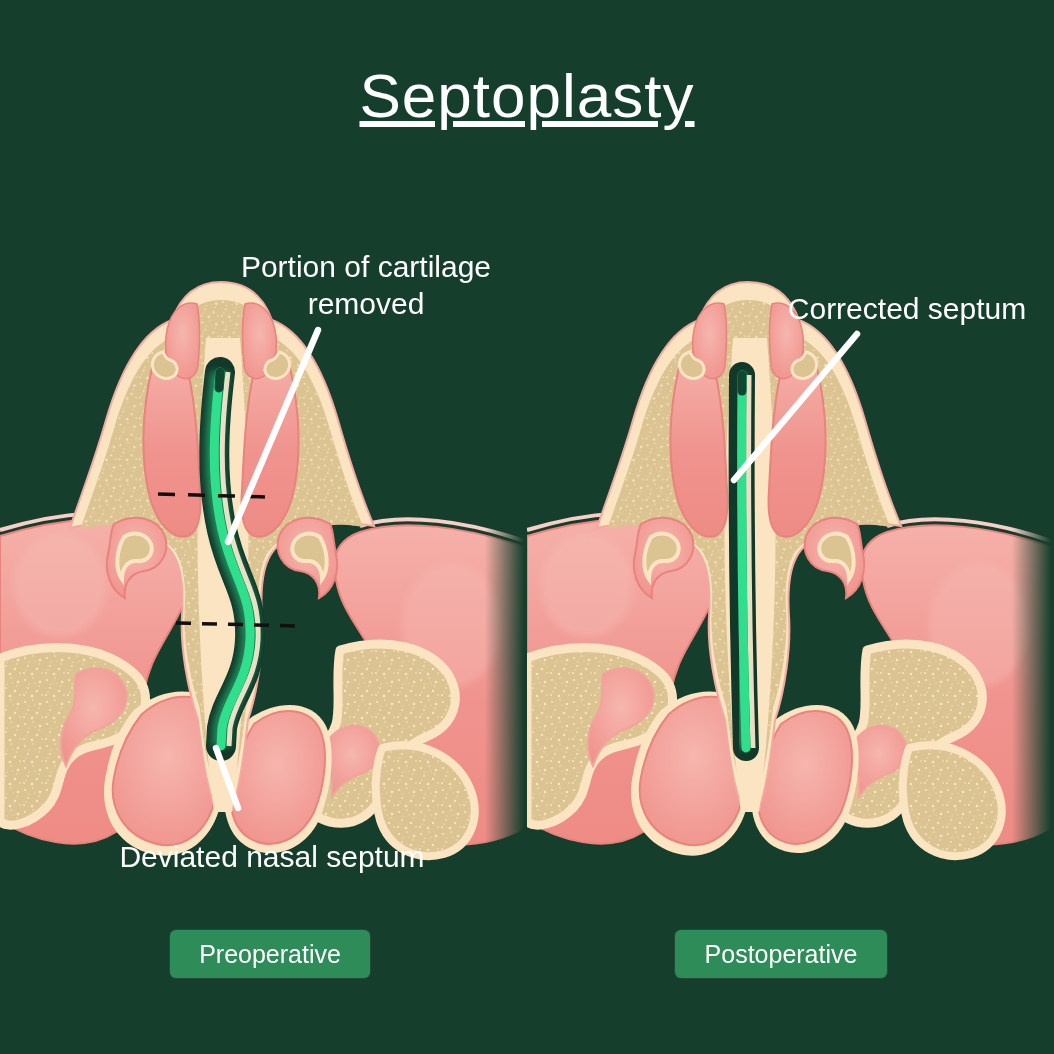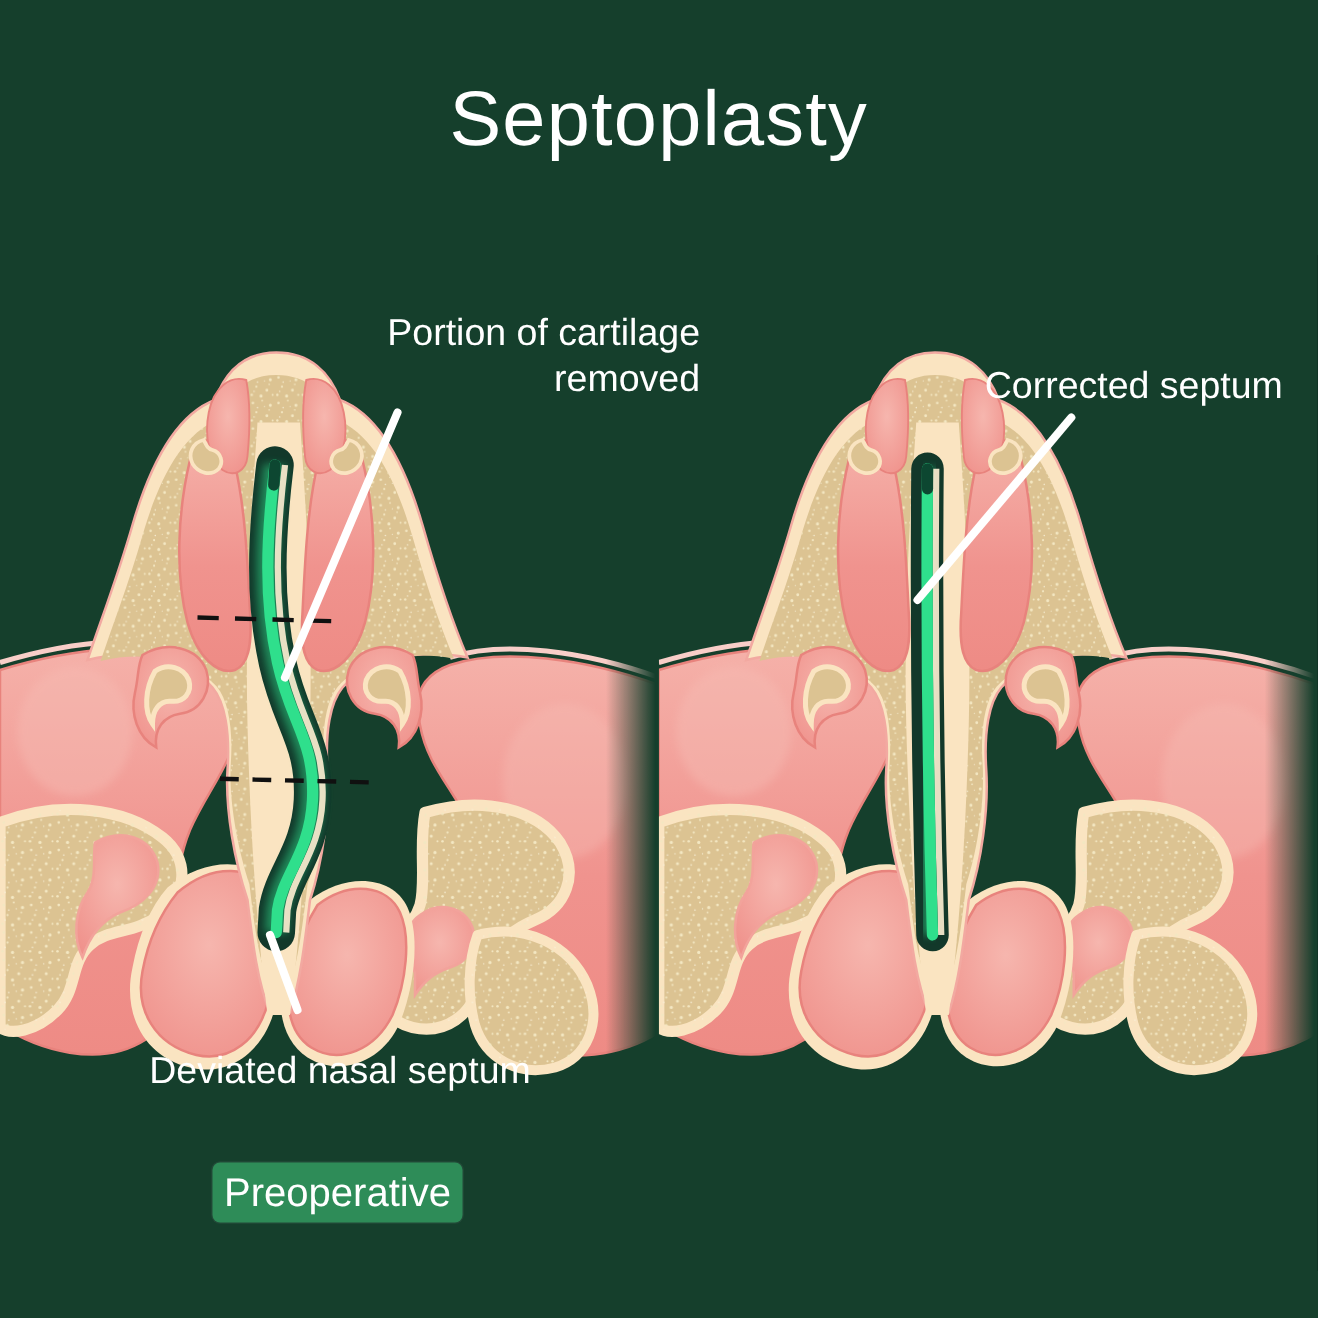--- a/index.html
+++ b/index.html
@@ -12,7 +12,7 @@
   .title{
     position:absolute;left:0;right:0;top:60px;margin:0;
     text-align:center;color:var(--label-white,#fff);
-    font-size:62px;font-weight:400;letter-spacing:1px;
+    font-size:62px;font-weight:400;letter-spacing:1px;text-decoration:underline;
   }
   .panel{position:absolute;top:280px;width:527px;height:600px;}
   .panel-pre{left:0;}

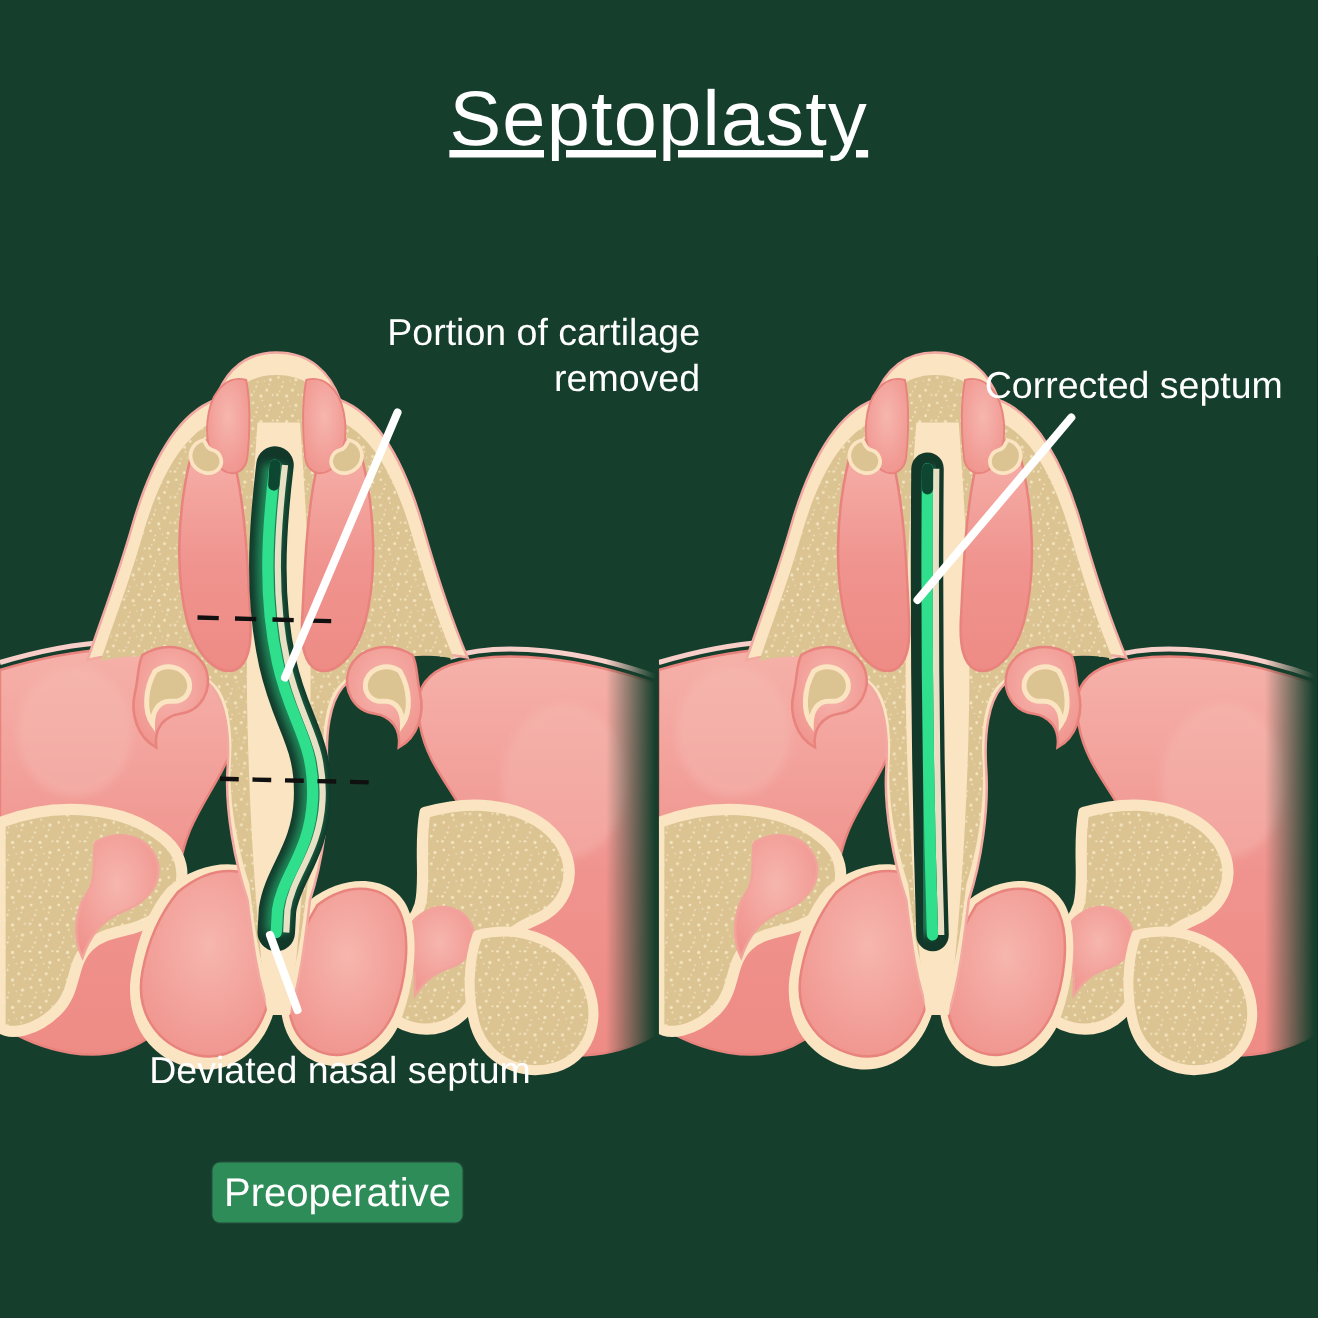--- a/index.html
+++ b/index.html
@@ -21,7 +21,7 @@
     position:absolute;color:var(--label-white,#fff);
     font-size:30px;line-height:1.24;text-align:center;font-weight:400;
   }
-  .callout-portion{left:220px;top:248px;width:340px;text-align:right;}
+  .callout-portion{left:196px;top:248px;width:340px;}
   .callout-deviated{left:92px;top:808px;width:360px;margin-top:30px;}
   .callout-corrected{left:758px;top:290px;width:298px;}
   .badge{

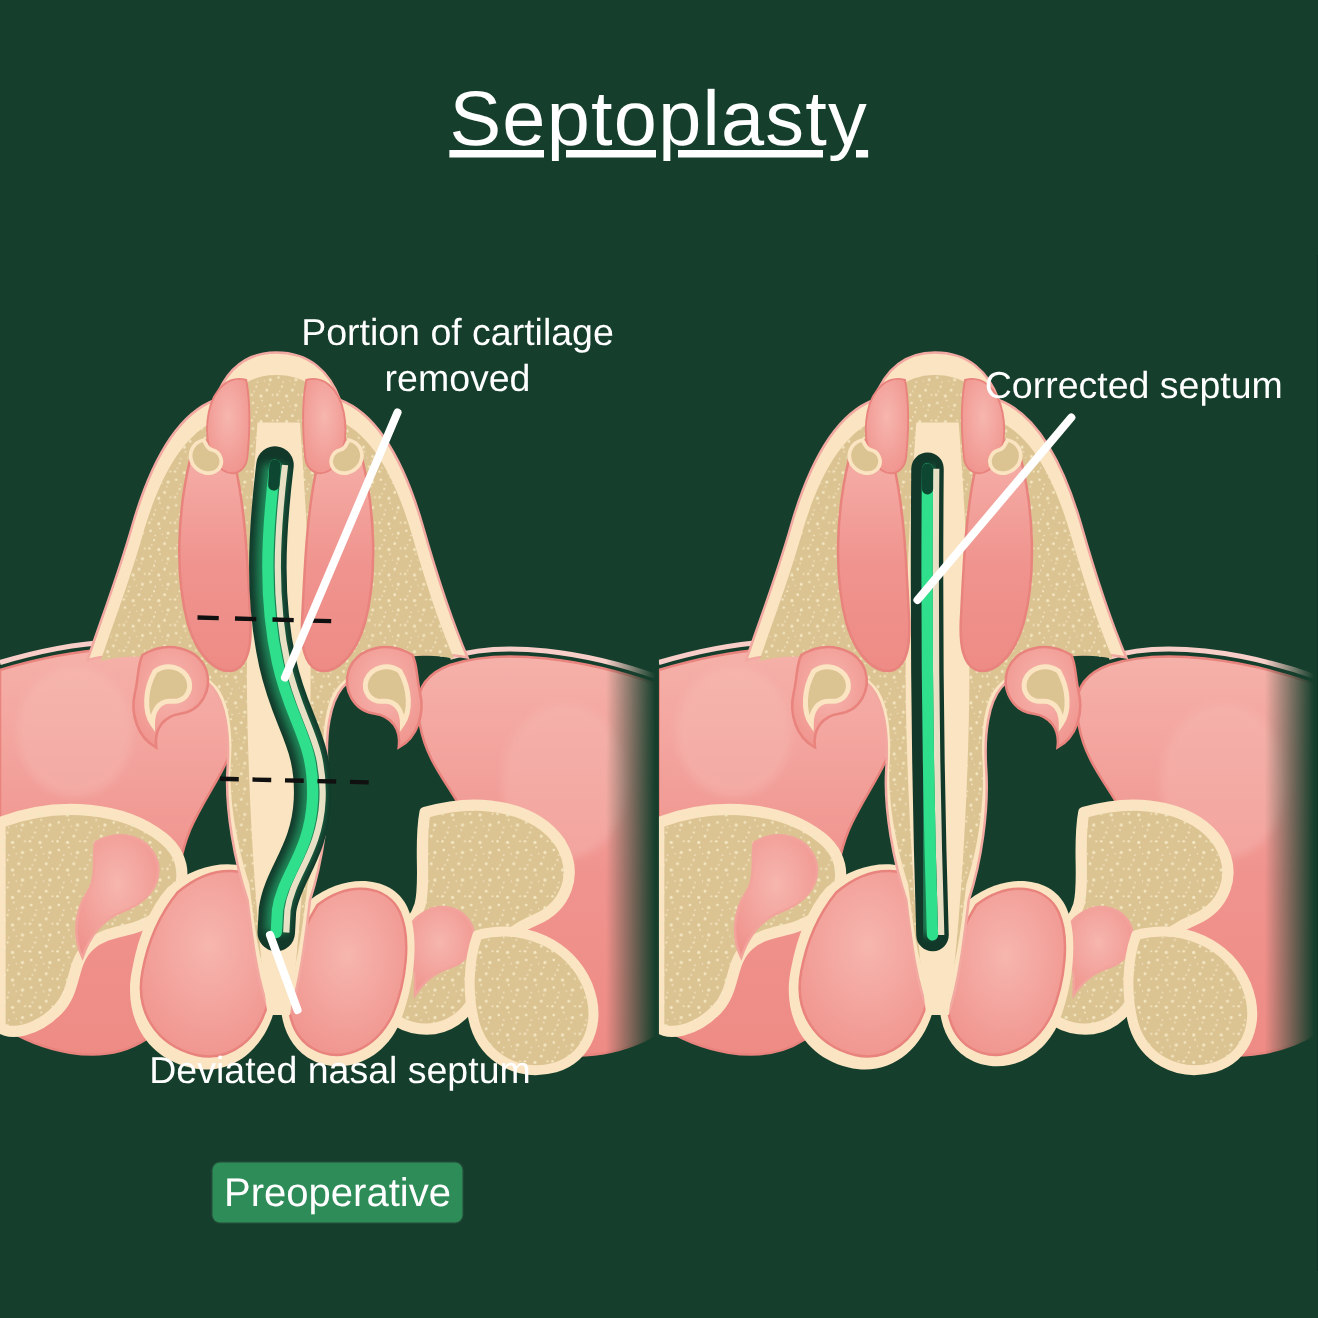--- a/index.html
+++ b/index.html
@@ -27,7 +27,7 @@
   .badge{
     position:absolute;top:930px;height:48px;line-height:48px;
     background:var(--badge-green,#2e8c58);color:var(--label-white,#fff);
-    font-size:32px;text-align:center;border-radius:6px;
+    font-size:25px;text-align:center;border-radius:6px;
     box-shadow:0 0 0 1px rgba(255,255,255,0.06);
   }
   .badge-pre{left:170px;width:200px;}

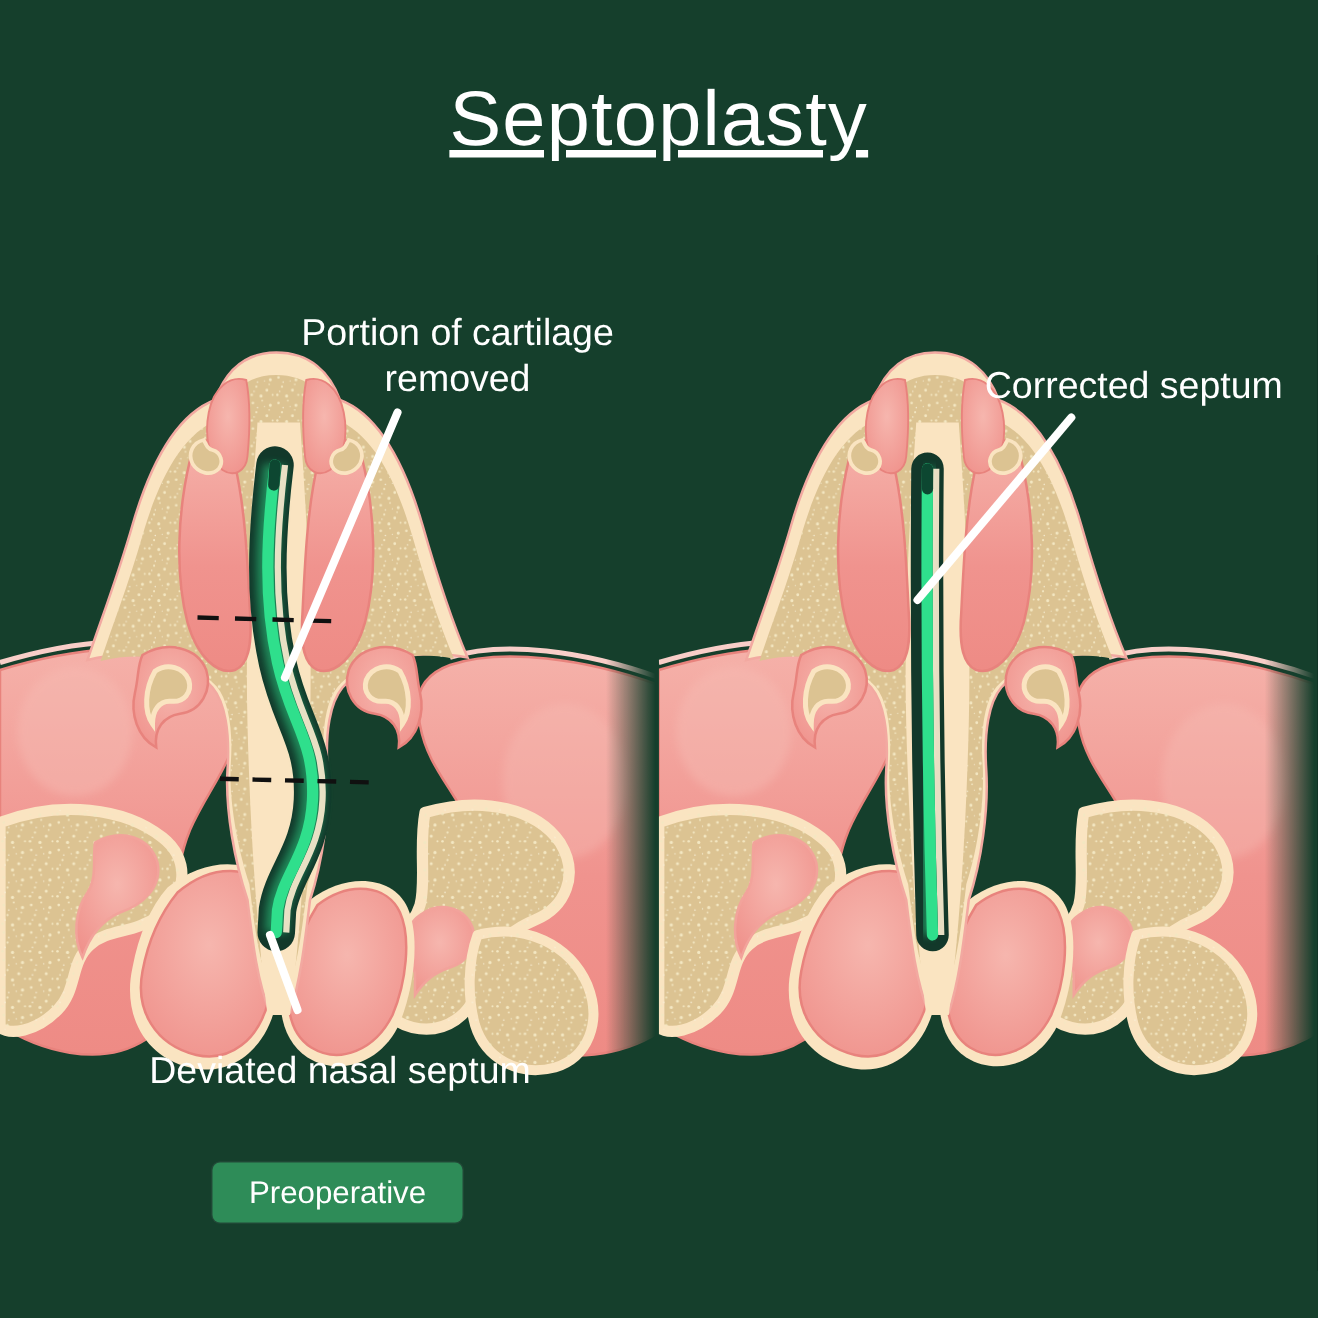--- a/index.html
+++ b/index.html
@@ -168,6 +168,7 @@
   <div class="callout callout-corrected">Corrected septum</div>
 
   <div class="badge badge-pre">Preoperative</div>
+  <div class="badge badge-post">Postoperative</div>
 
 </div>
 

